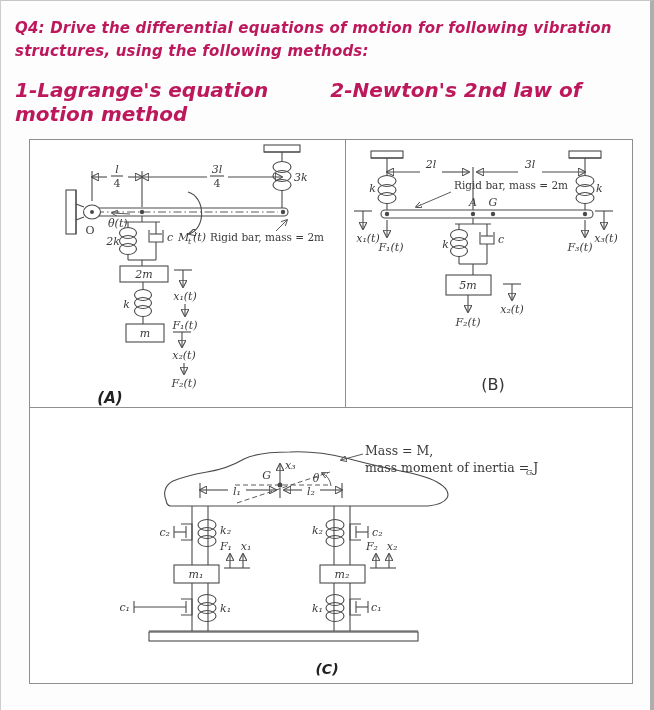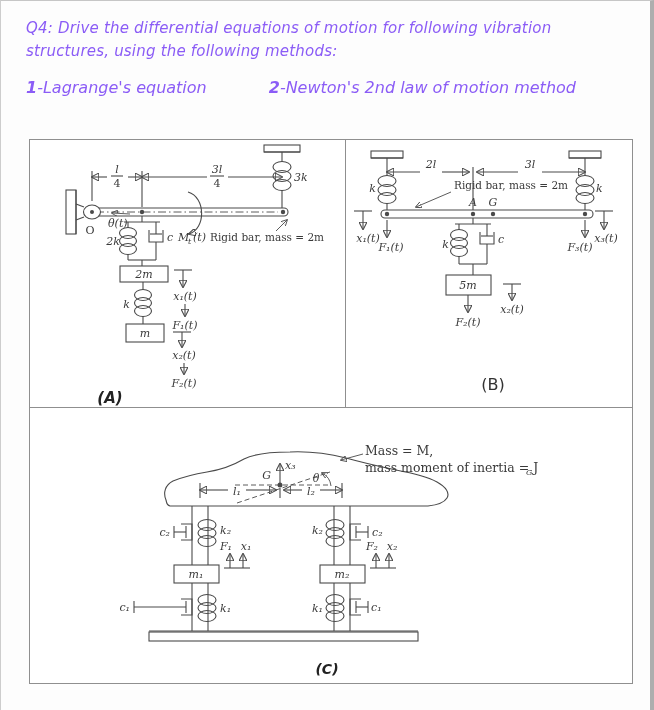--- a/index.html
+++ b/index.html
@@ -6,7 +6,7 @@
   .screen{position:relative;width:654px;height:710px;background:#fdfdfd;overflow:hidden;
           border-top:1px solid #c6c6c6;border-left:1px solid #cdcdcd;border-right:4px solid #aeaeae;
           box-sizing:border-box;font-family:"DejaVu Sans",sans-serif;}
-  .header{position:absolute;left:25px;top:16px;width:605px;color:#8b5cf6;}
+  .header{position:absolute;left:14px;top:16px;width:605px;color:#be185d;font-weight:bold;}
   .q{font-style:italic;font-size:15px;line-height:1.55;margin:0;letter-spacing:.2px;}
   .methods{margin:14px 0 16px 0;font-style:italic;font-size:16px;}
   .methods .m1{margin-right:62px;}

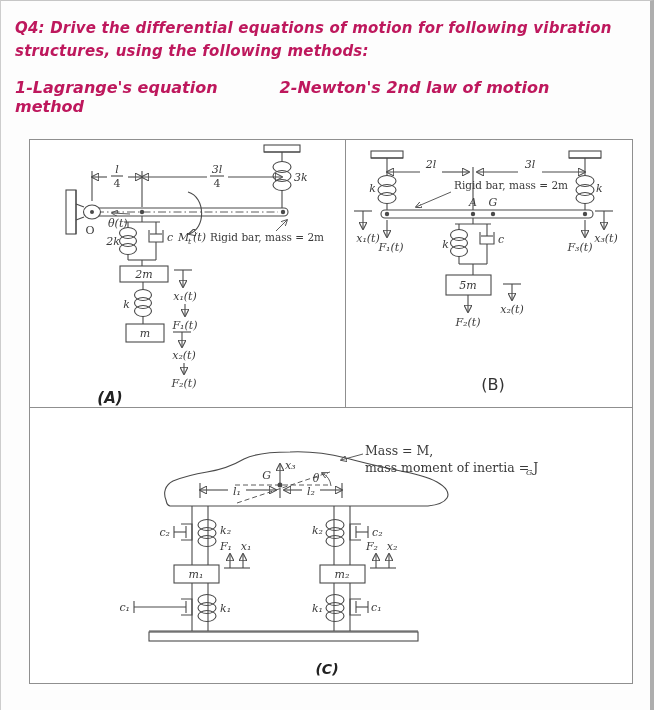--- a/index.html
+++ b/index.html
@@ -8,7 +8,7 @@
           box-sizing:border-box;font-family:"DejaVu Sans",sans-serif;}
   .header{position:absolute;left:14px;top:16px;width:605px;color:#be185d;font-weight:bold;}
   .q{font-style:italic;font-size:15px;line-height:1.55;margin:0;letter-spacing:.2px;}
-  .methods{margin:14px 0 16px 0;font-style:italic;font-size:16px;}
+  .methods{margin:14px 0 16px 0;font-style:italic;font-size:20px;}
   .methods .m1{margin-right:62px;}
   .methods b{font-style:italic;}
   .figbox{position:absolute;left:28px;top:138px;width:602px;height:543px;border:1px solid #8f8f8f;background:#fff;}

